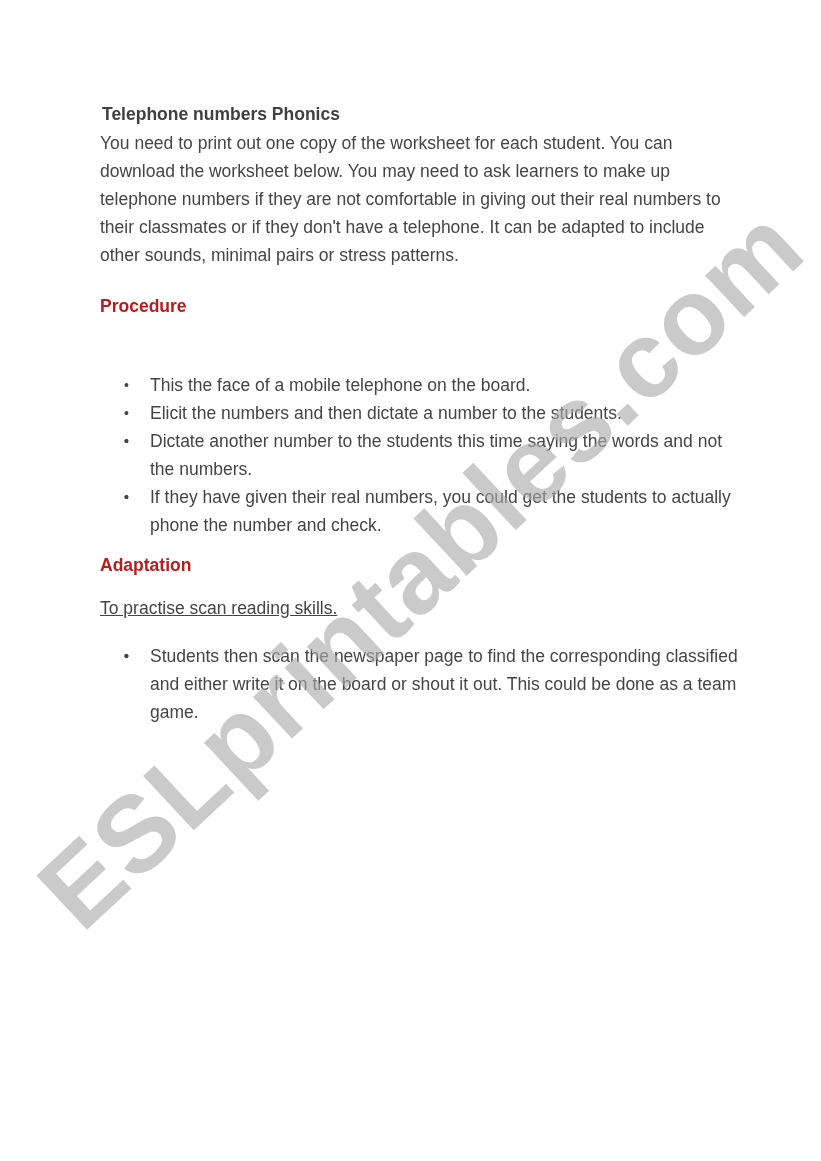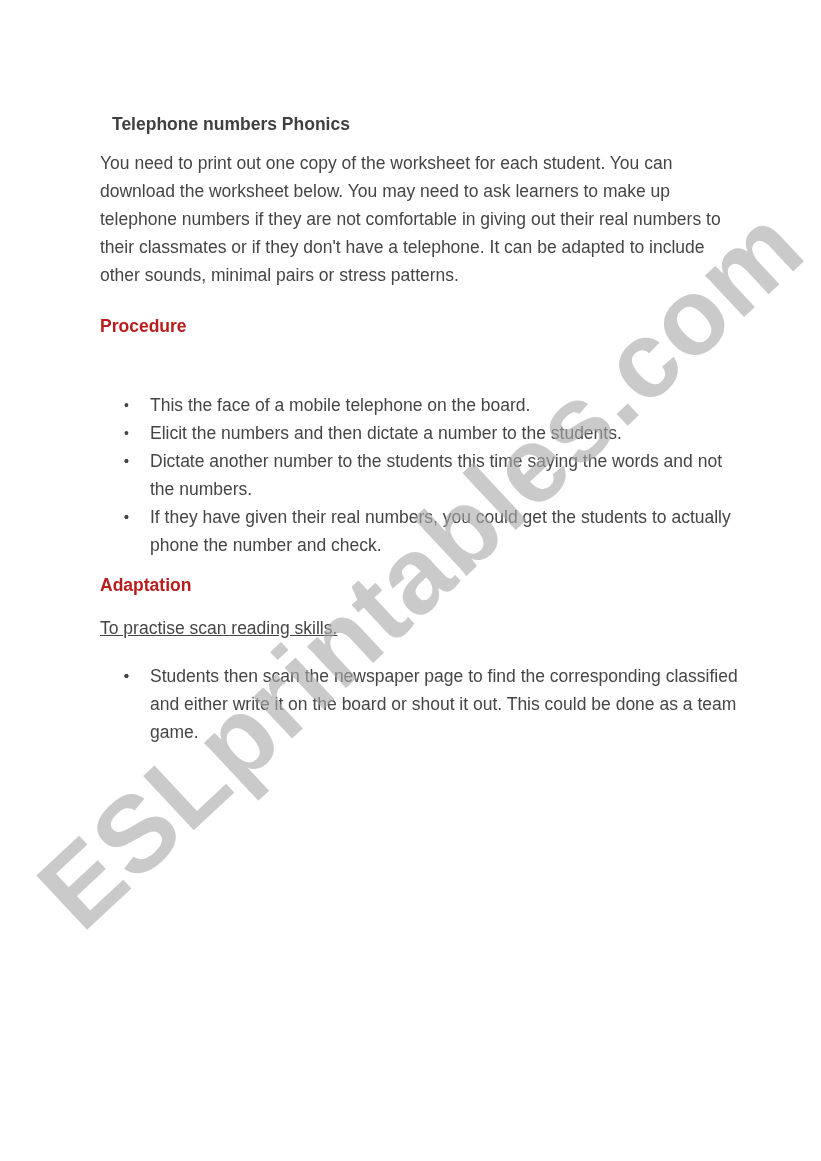--- a/index.html
+++ b/index.html
@@ -34,7 +34,7 @@
       font-weight: bold;
       font-size: 17.5px;
       line-height: 26px;
-      margin: 12px;
+      margin: 2px;
       color: #404040;
     }
     .intro {

